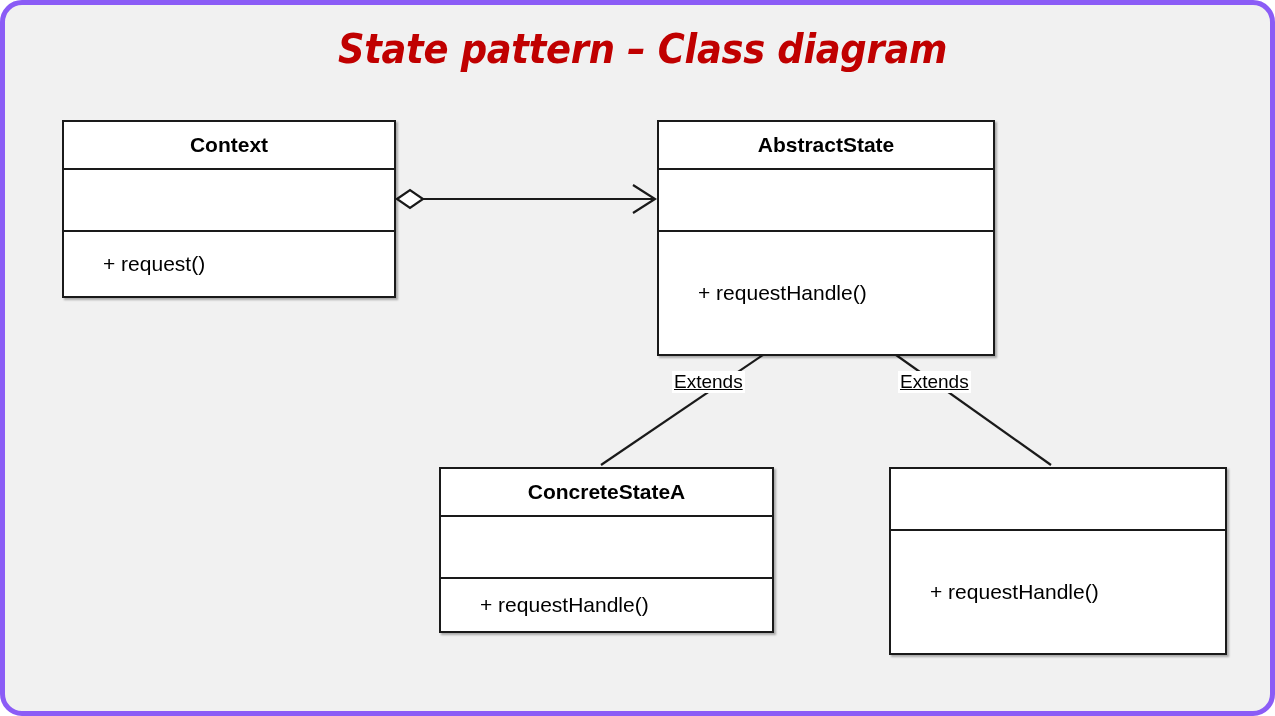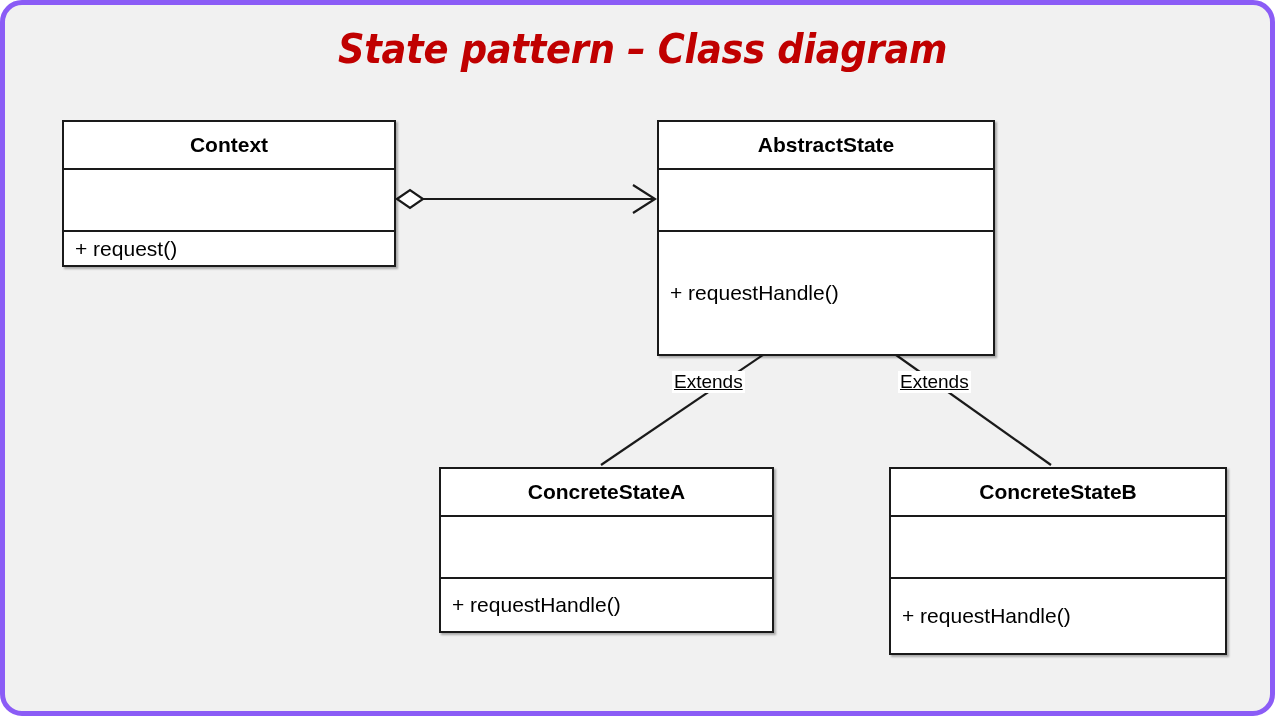--- a/index.html
+++ b/index.html
@@ -138,7 +138,7 @@
 
   <div class="edge-label" style="left:893px; top:366px;">Extends</div>
 
-  <div class="uml-class" style="left:57px; top:115px; width:334px; height:147px;">
+  <div class="uml-class" style="left:57px; top:115px; width:334px; height:178px;">
     <div class="uml-name h-top">Context</div>
     <div class="uml-attrs h-mid"></div>
     <div class="uml-ops h-bottom">

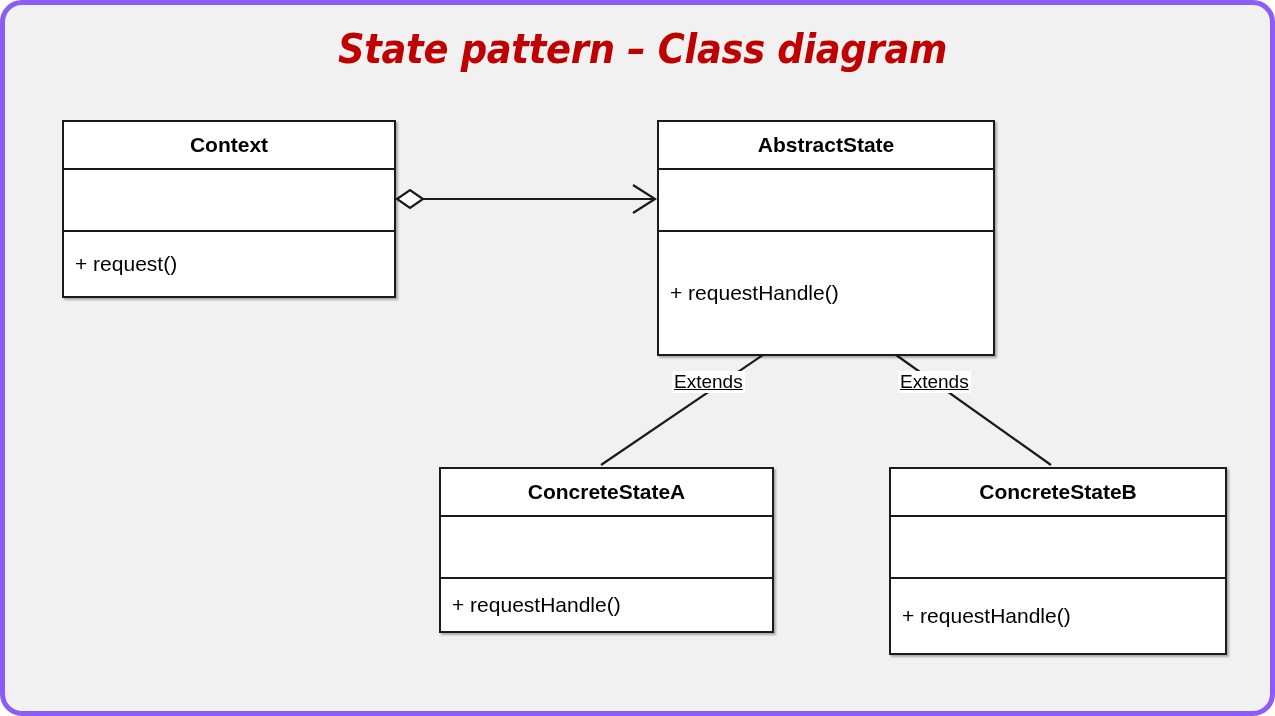--- a/index.html
+++ b/index.html
@@ -74,7 +74,7 @@
   
   .h-top    { height: 48px; }
   .h-mid    { height: 62px; }
-  .h-bottom { flex: 1 1 auto; }
+  .h-bottom { flex: 1 1 auto; margin-left: 28px; }
 
   
   #connectors {

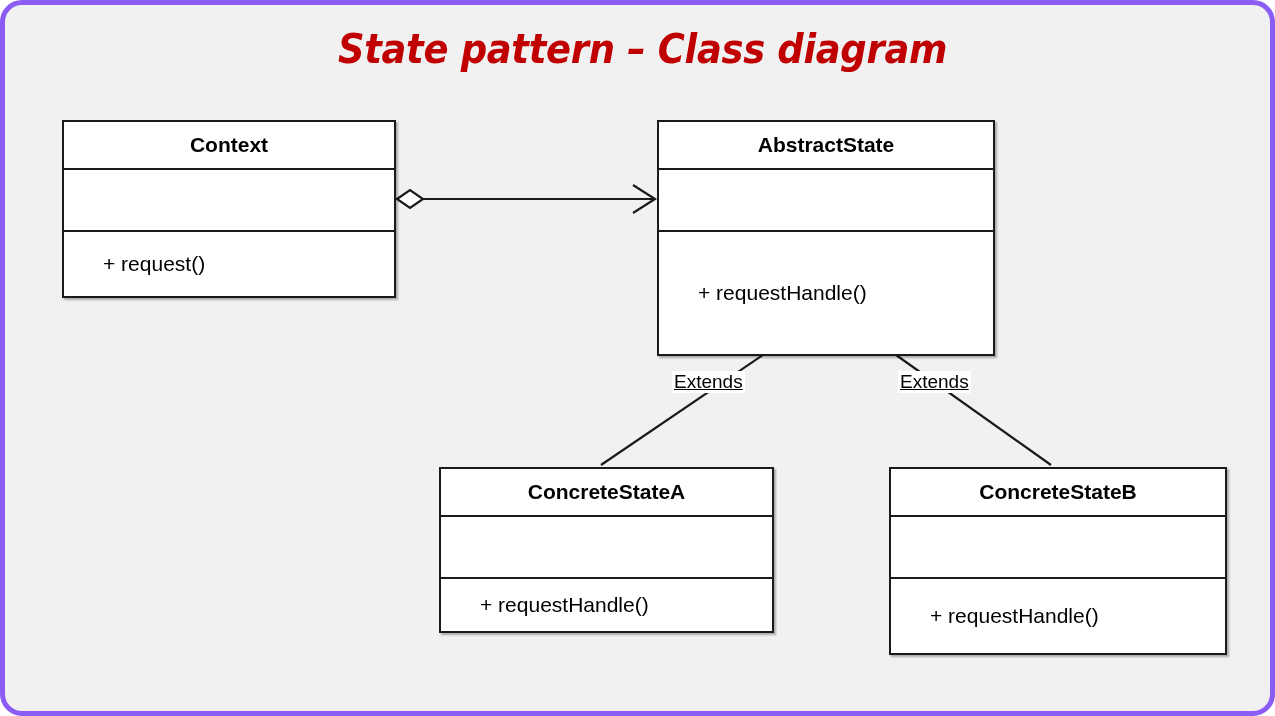--- a/index.html
+++ b/index.html
@@ -163,7 +163,6 @@
   </div>
 
   <div class="uml-class" style="left:884px; top:462px; width:338px; height:188px;">
-    <div class="uml-name h-top">ConcreteStateB</div>
     <div class="uml-attrs h-mid"></div>
     <div class="uml-ops h-bottom">
       <span class="op-line">+ requestHandle()</span>

